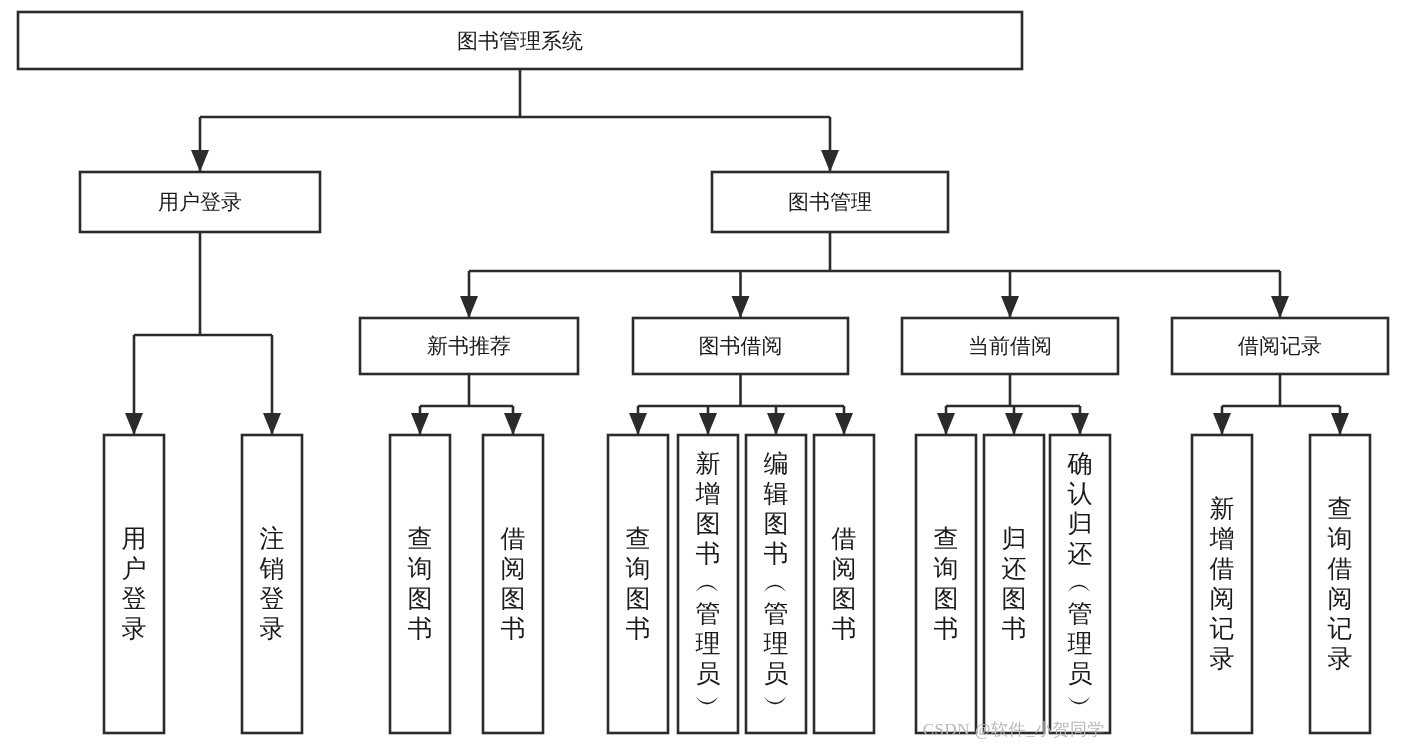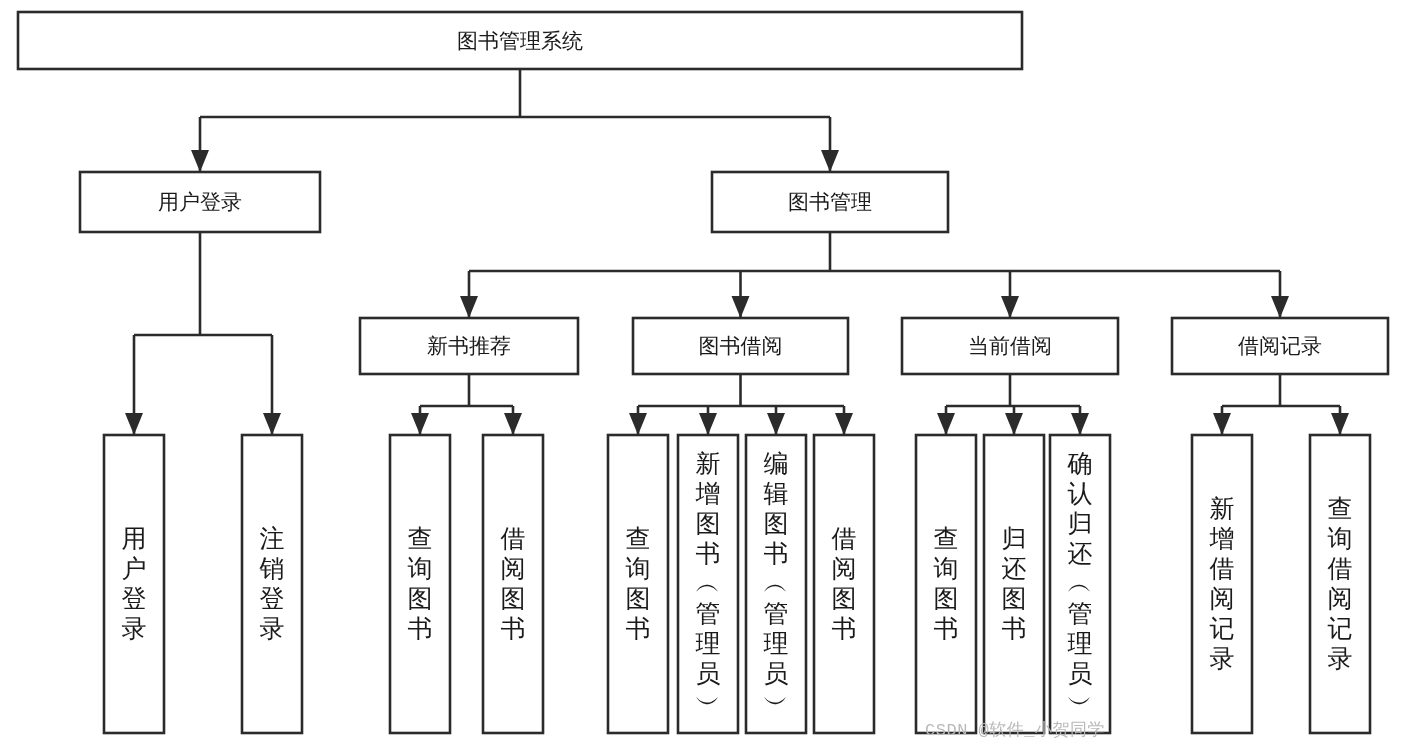--- a/index.html
+++ b/index.html
@@ -57,7 +57,7 @@
     position: absolute;
     right: 14px;
     bottom: 6px;
-    font-family: Liberation Mono, monospace;
+    font-family: Liberation Serif, serif;
     font-size: 17px;
     color: #b9b9b9;
     white-space: nowrap;

